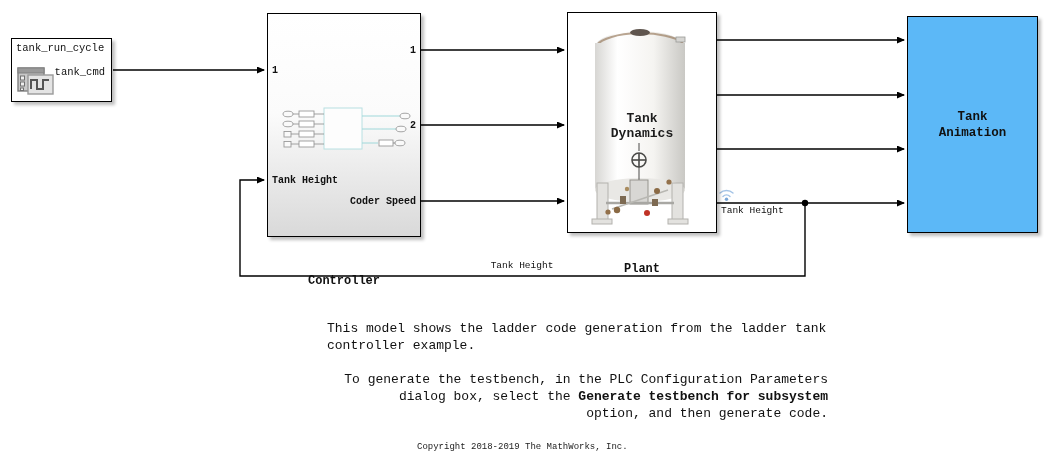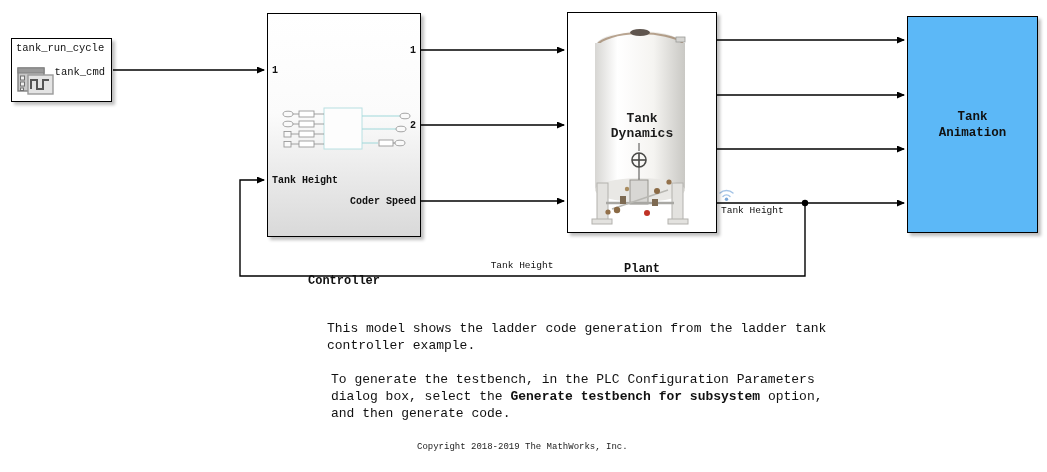--- a/index.html
+++ b/index.html
@@ -36,7 +36,7 @@
   .wl-feedback{left:467px;top:260px;width:110px;text-align:center;}
   .annotation{position:absolute;left:327px;top:304px;width:517px;font-size:13px;line-height:17px;color:#111;}
   .annotation p{margin:16px 0 17px 0;}
-  .annotation p:last-child{margin:4px;}
+  .annotation p:last-child{margin:16px;text-align:right;}
   .copyright{position:absolute;left:417px;top:442px;font-size:9px;color:#222;}
   .icon-svg{position:absolute;left:5px;bottom:4px;}
   .thumb-svg{position:absolute;left:14px;top:92px;}

